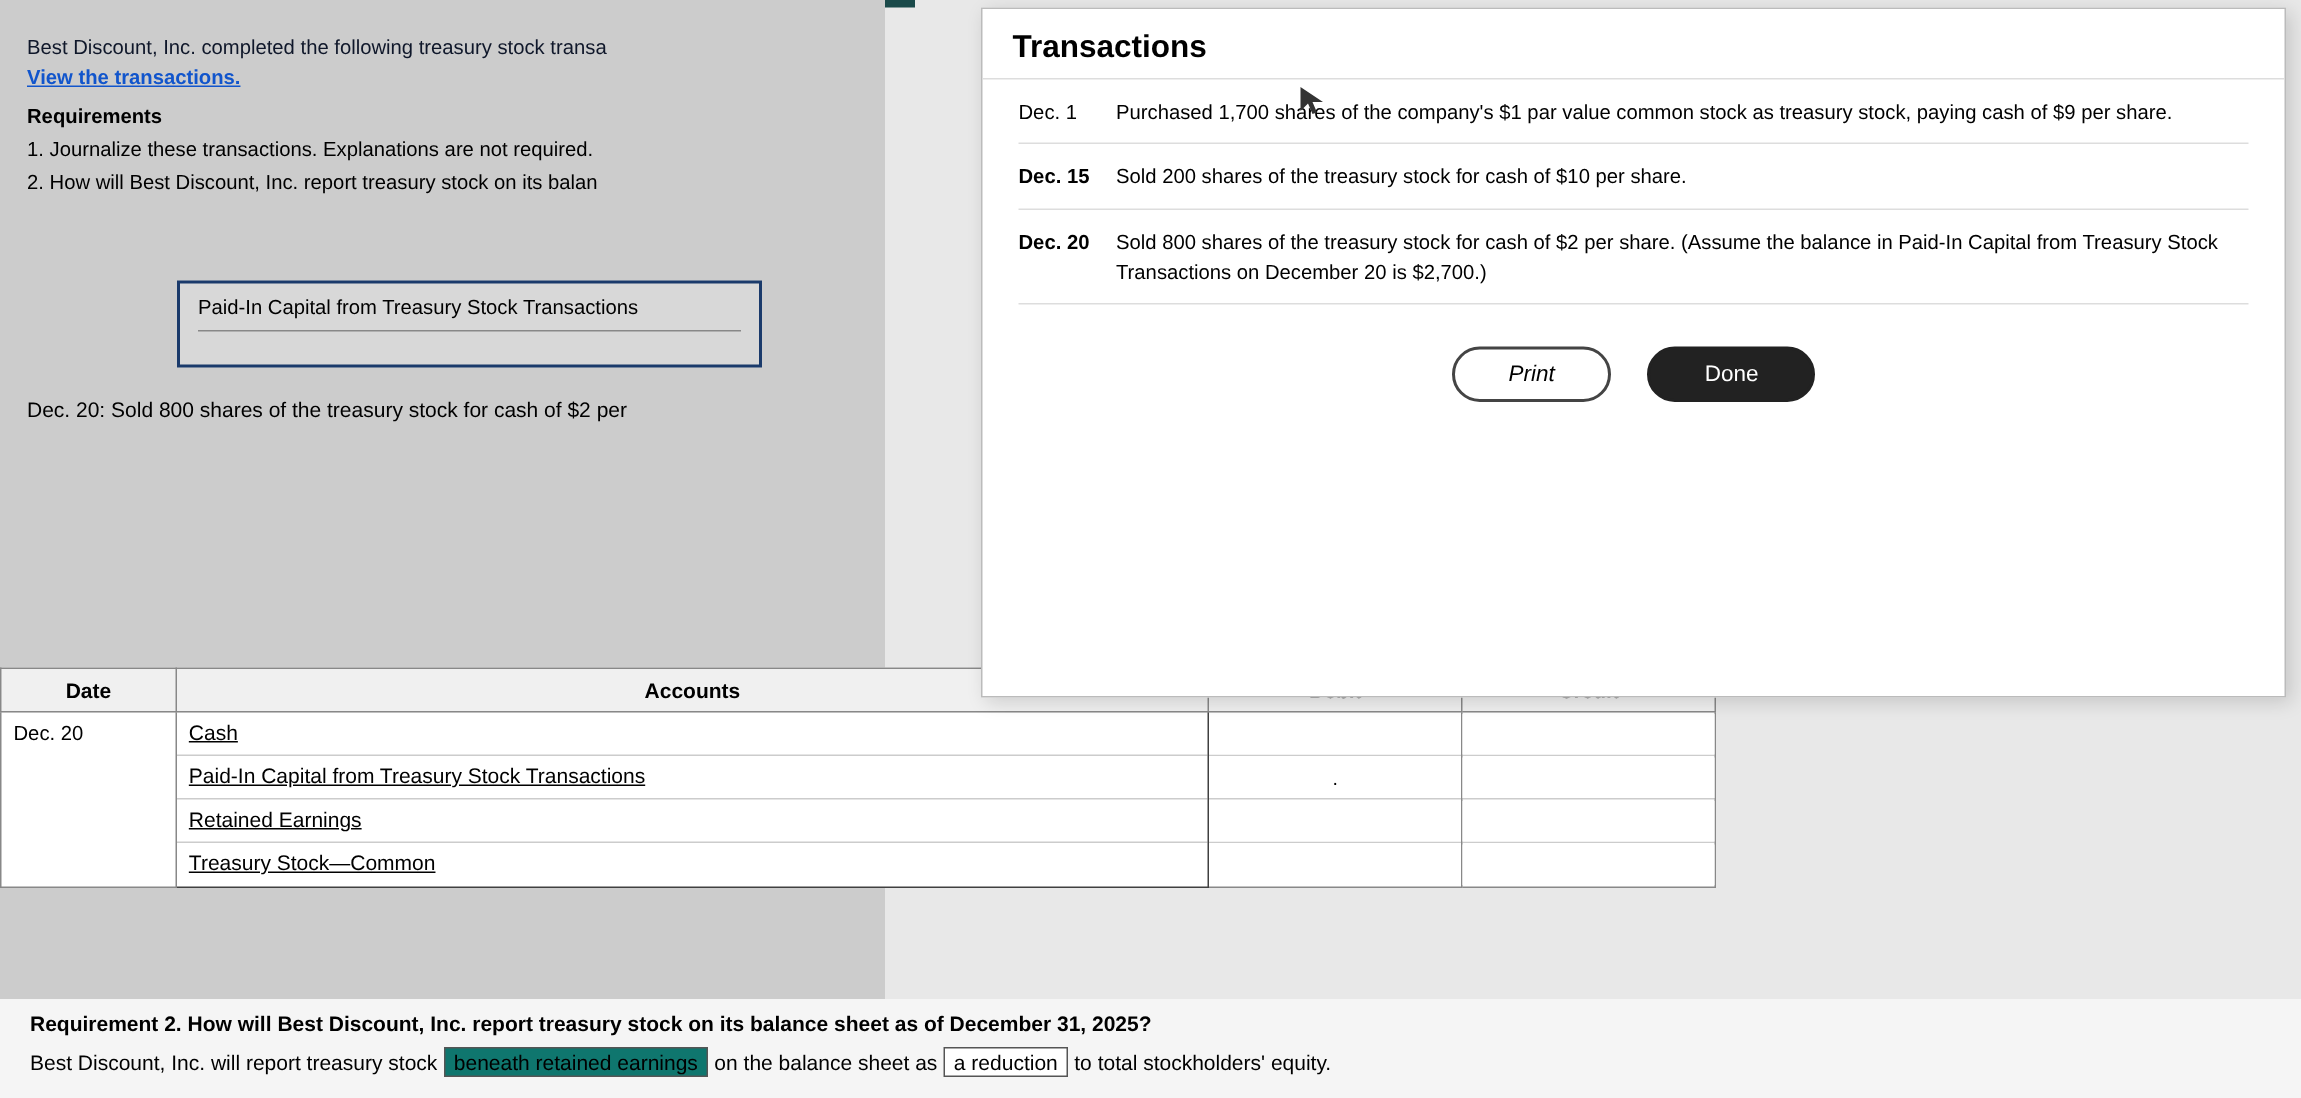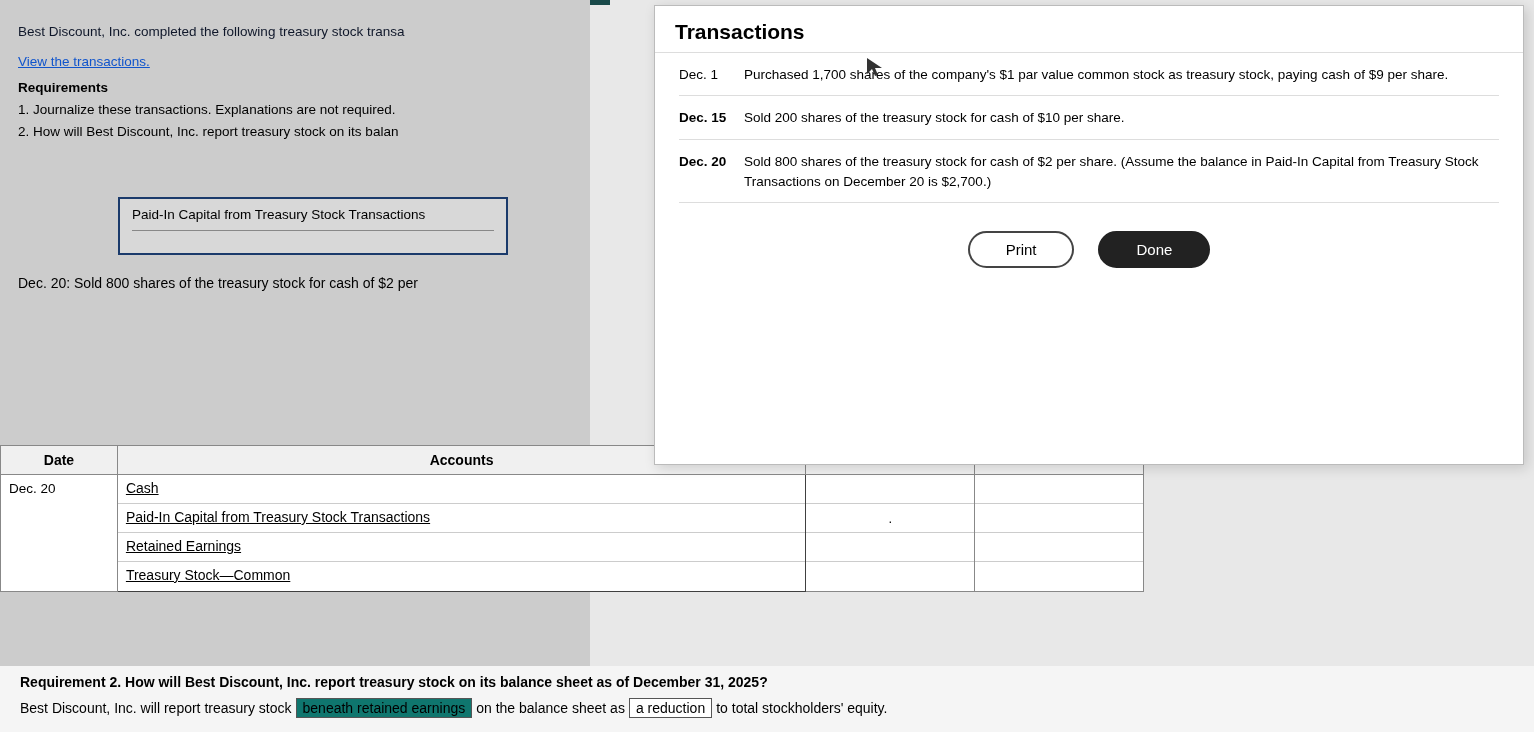--- a/index.html
+++ b/index.html
@@ -96,7 +96,7 @@
   <div class="left-section">
     <div style="margin-top:6px;">
       <p class="intro-text" style="font-size:13.5px; color:#0f172a; line-height:1.5;">Best Discount, Inc. completed the following treasury stock transa</p>
-      <a class="view-link" style="color:#1155cc; text-decoration:underline; font-size:13.5px; display:block; margin-top:12px;">View the transactions.</a>
+      <a class="view-link" style="color:#1155cc; text-decoration:underline; font-size:13.5px; display:block; margin-top:2px;font-weight:bold;">View the transactions.</a>
 
       <div style="margin-top:10px;">
         <span style="font-weight:bold; font-size:13.5px;">Requirements</span>

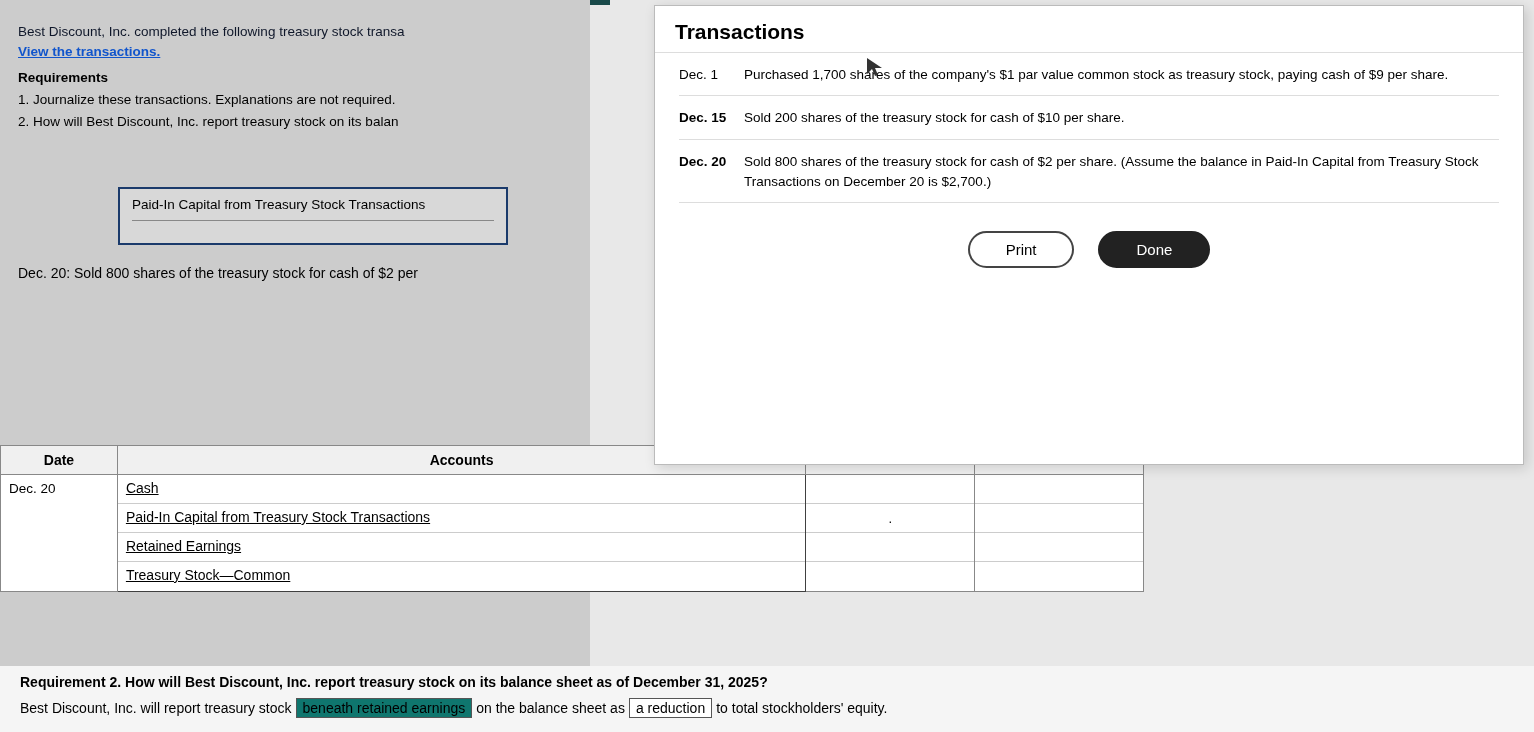--- a/index.html
+++ b/index.html
@@ -144,7 +144,7 @@
       </div>
 
       <div style="display:flex; justify-content:center; gap:24px; margin-top:28px;">
-        <button style="border:2px solid #444; background:#fff; border-radius:22px; padding:8px 36px; font-size:15px; cursor:pointer;">Print</button>
+        <button style="border:2px solid #444; background:#fff; border-radius:22px; padding:8px 36px; font-size:15px; cursor:pointer;font-style:italic;">Print</button>
         <button style="border:2px solid #222; background:#222; color:#fff; border-radius:22px; padding:8px 36px; font-size:15px; cursor:pointer;">Done</button>
       </div>
     </div>

